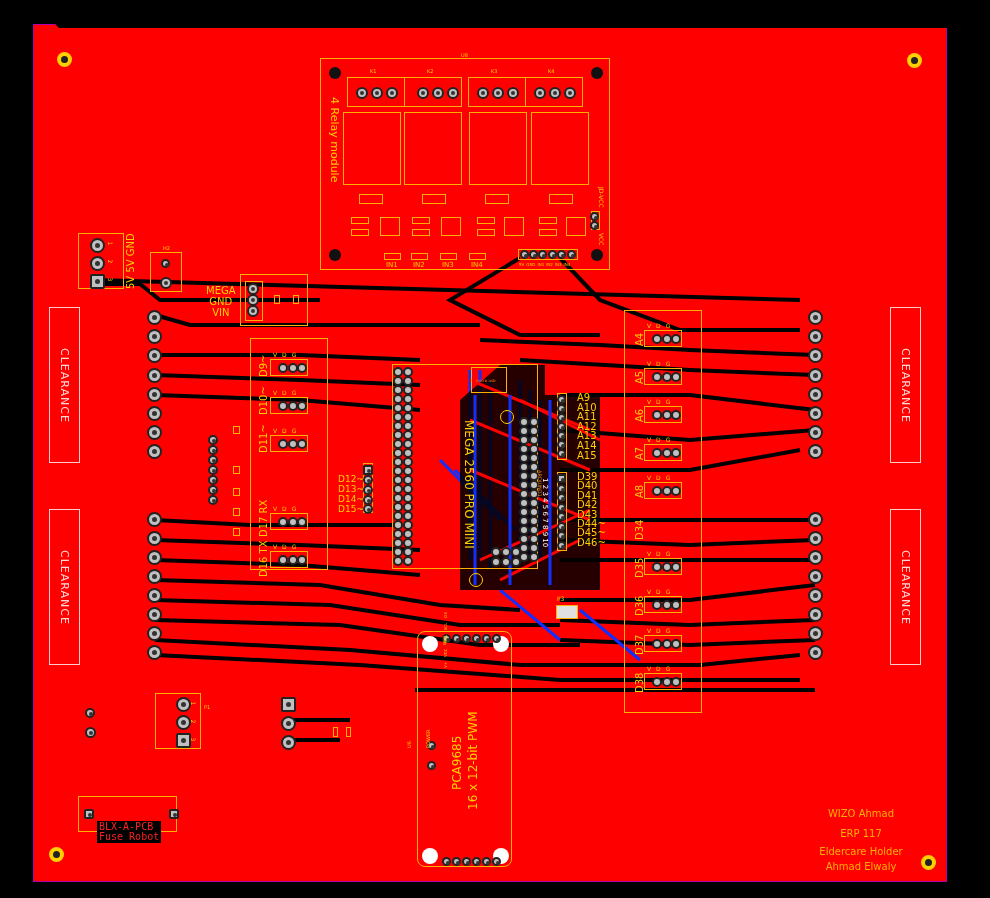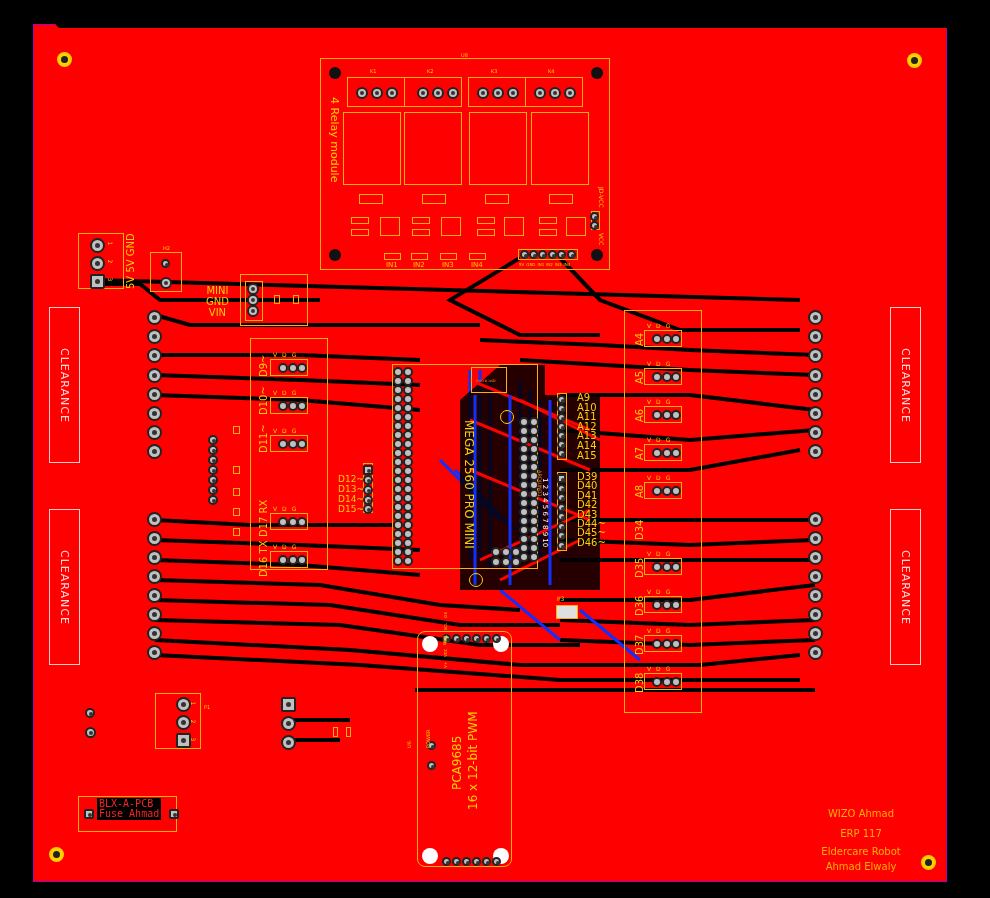--- a/index.html
+++ b/index.html
@@ -219,7 +219,7 @@
   <div class="silkbox" style="left:52px;top:20px;width:6px;height:9px"></div>
 </div>
 <div class="abs silk" style="left:206px;top:285px;font-size:10px;line-height:11px;text-align:center">
-  <div>MINI</div>
+  <div>MEGA</div>
     <div>GND</div>
     <div>VIN</div>
 </div>

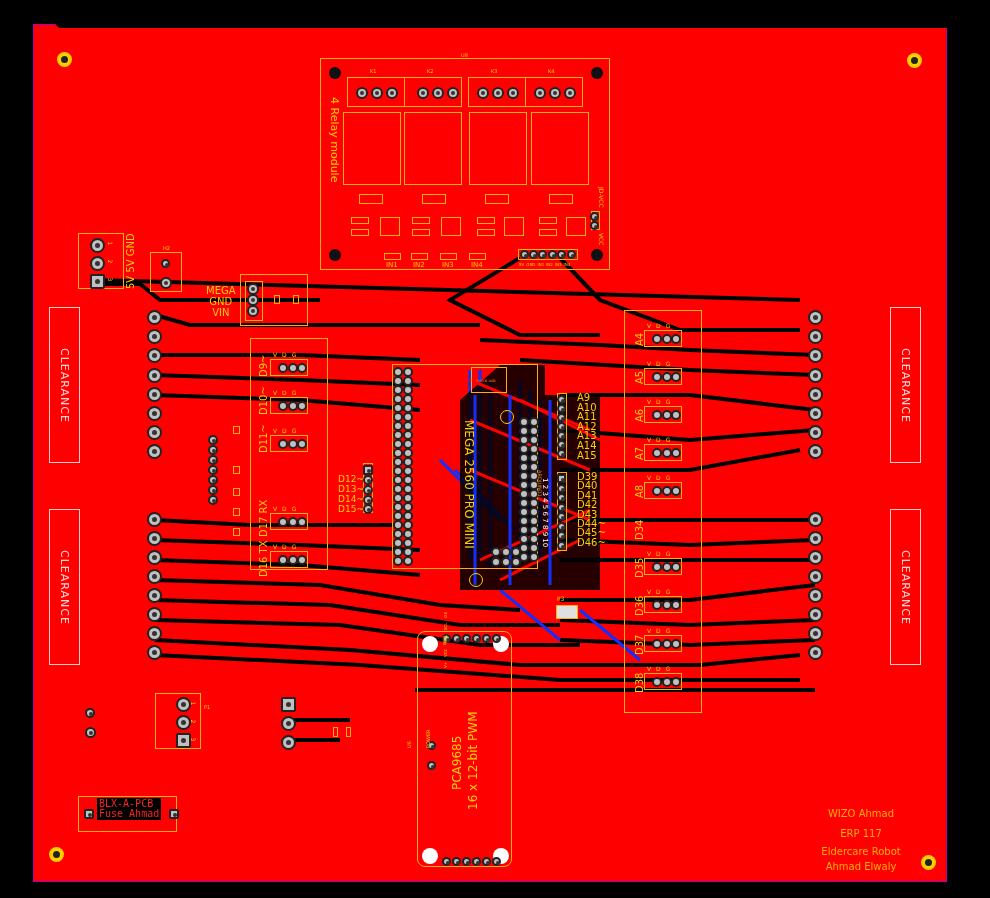--- a/index.html
+++ b/index.html
@@ -627,7 +627,7 @@
 <div class="silkbox" style="left:78px;top:796px;width:99px;height:36px">
   <div class="pad" style="left:5px;top:12px;border-radius:2px;width:10px;height:10px"></div>
   <div class="pad" style="left:90px;top:12px;border-radius:2px;width:10px;height:10px"></div>
-  <div class="fuse" style="left:18px;top:1px">
+  <div class="fuse" style="left:18px;top:24px">
     <div>BLX-A-PCB</div>
     <div>Fuse Ahmad</div>
   </div>

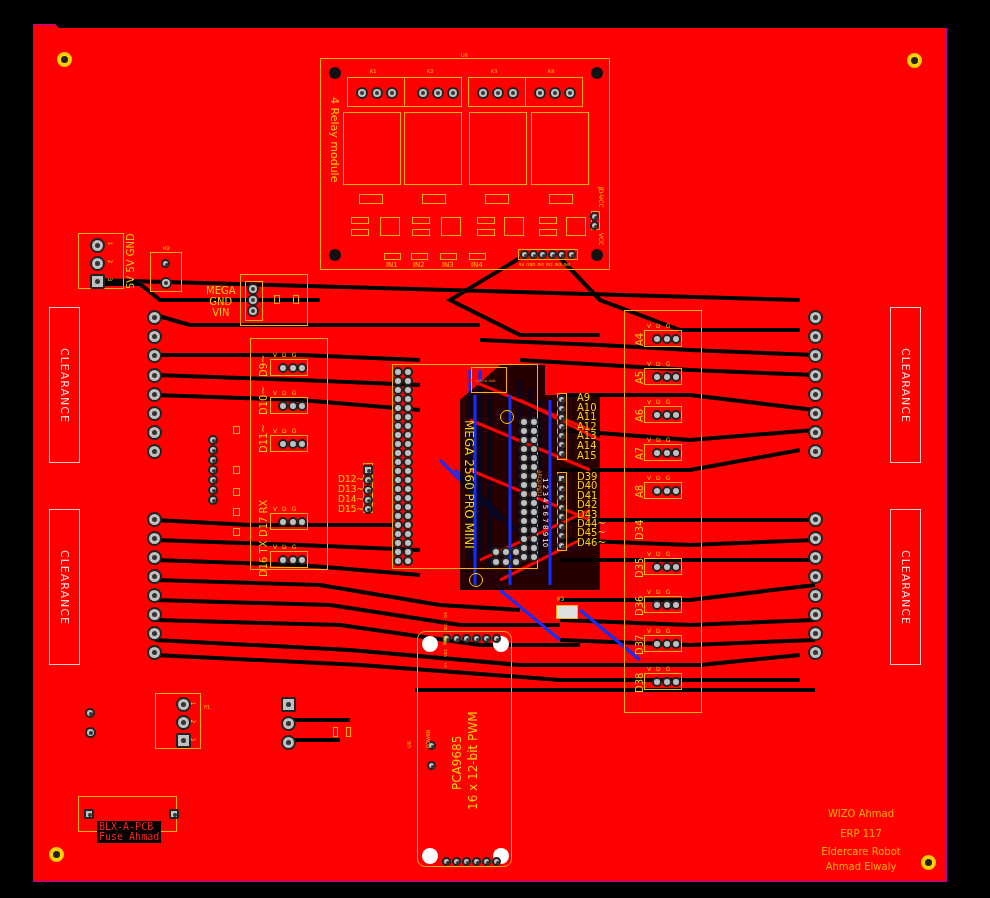--- a/index.html
+++ b/index.html
@@ -629,7 +629,7 @@
   <div class="pad" style="left:90px;top:12px;border-radius:2px;width:10px;height:10px"></div>
   <div class="fuse" style="left:18px;top:24px">
     <div>BLX-A-PCB</div>
-    <div>Fuse Ahmad</div>
+    <div>Fuse Robot</div>
   </div>
 </div>
 

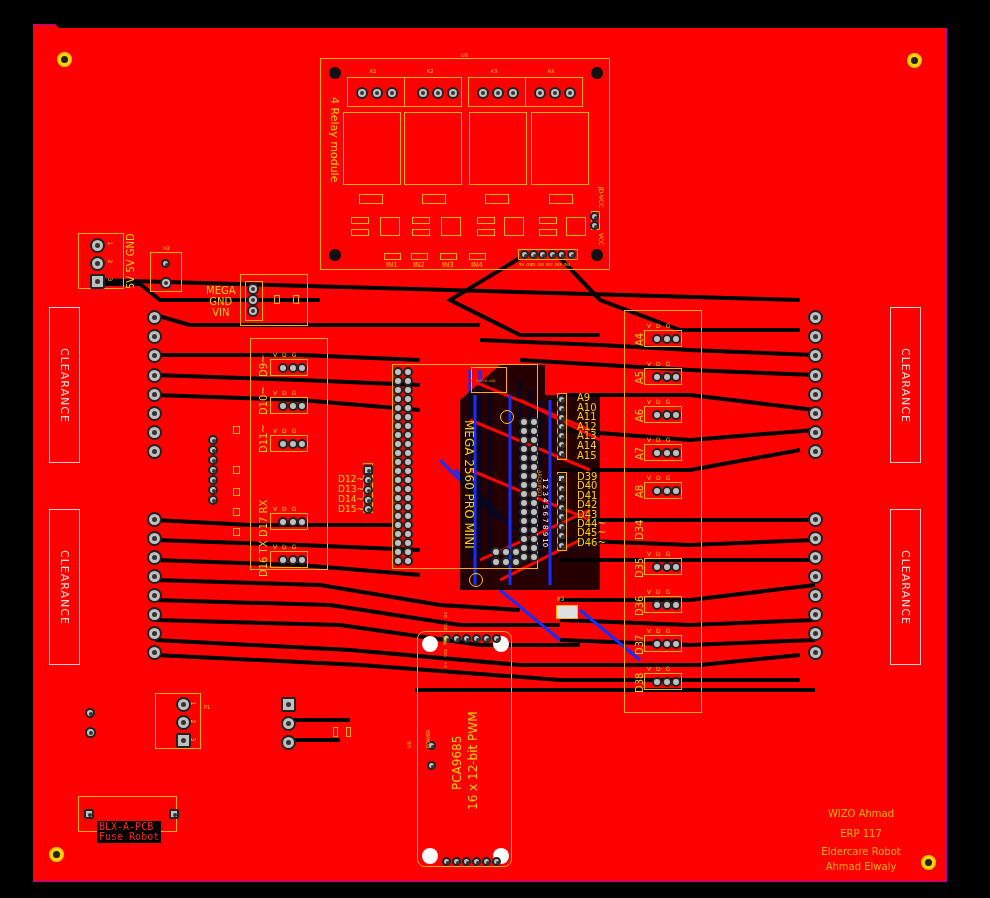--- a/index.html
+++ b/index.html
@@ -636,7 +636,7 @@
 <div class="abs credits" style="left:806px;top:808px;width:110px">
   <div style="margin-bottom:9px">WIZO Ahmad</div>
   <div style="margin-bottom:7px">ERP 117</div>
-  <div style="margin-bottom:4px">Eldercare Robot</div>
+  <div style="margin-bottom:4px">Eldercare Holder</div>
   <div>Ahmad Elwaly</div>
 </div>
 

